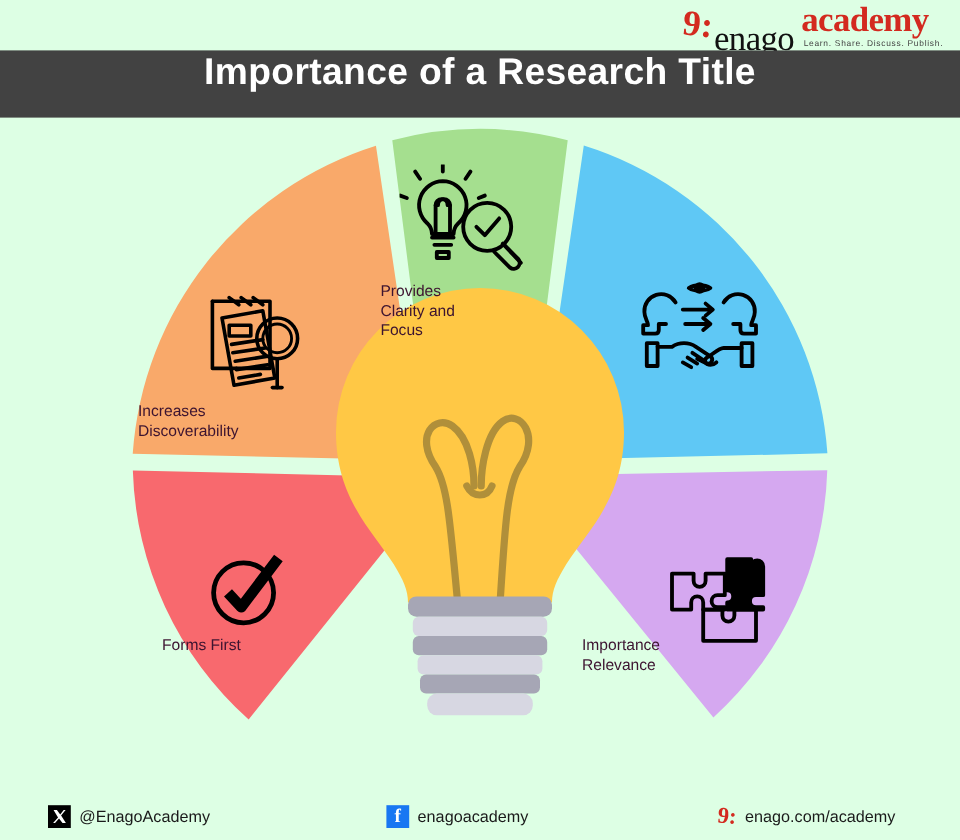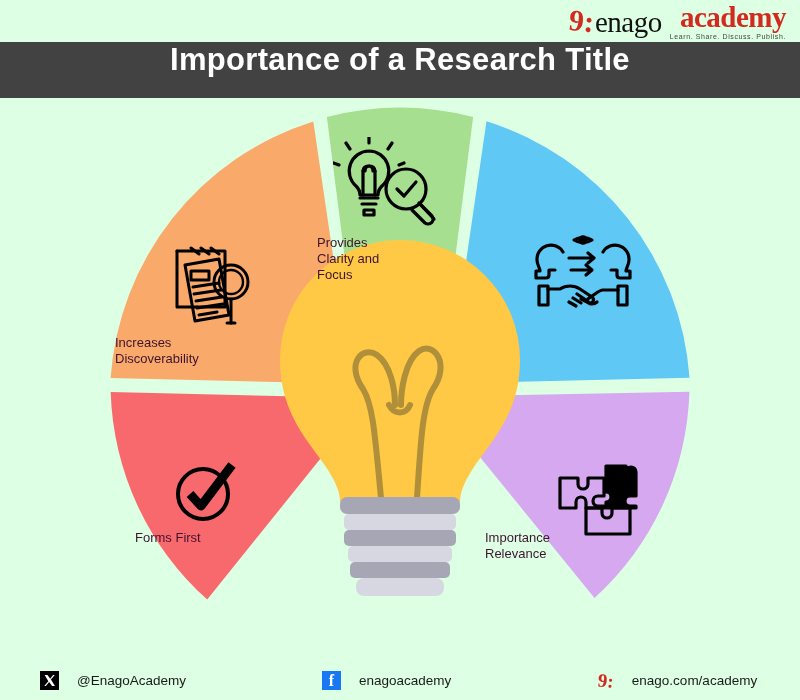--- a/index.html
+++ b/index.html
@@ -48,7 +48,7 @@
     font-size: 29px;
     color: #111;
     letter-spacing: -0.5px;
-    margin-top: 6px;
+    margin-top: 17px;
   }
   .logo-academy-wrap {
     display: flex;

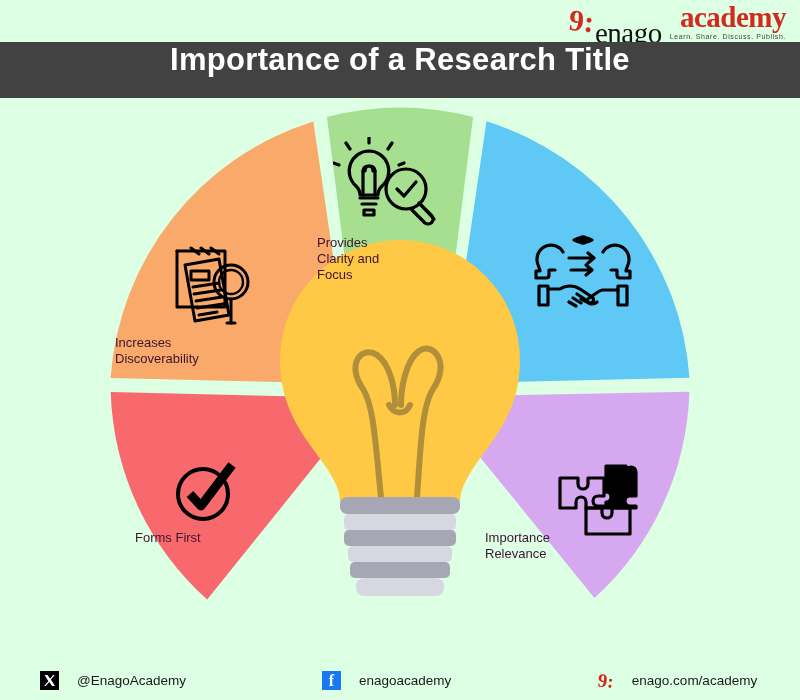--- a/index.html
+++ b/index.html
@@ -55,7 +55,6 @@
     flex-direction: column;
     margin-left: 6px;
     margin-top: 2px;
-    align-items: flex-end;
   }
   .logo-academy {
     font-family: "Liberation Serif", serif;

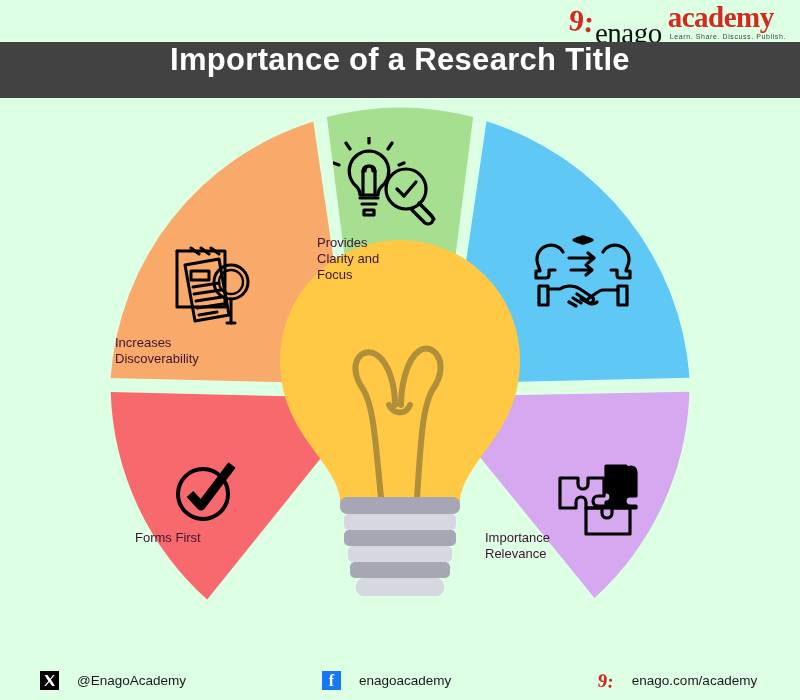--- a/index.html
+++ b/index.html
@@ -145,7 +145,7 @@
   .footer-text {
     font-size: 13.5px;
     color: #1a1a1a;
-    margin-left: 18px;
+    margin-left: 7px;
   }
   .x-badge {
     width: 19px; height: 19px;

